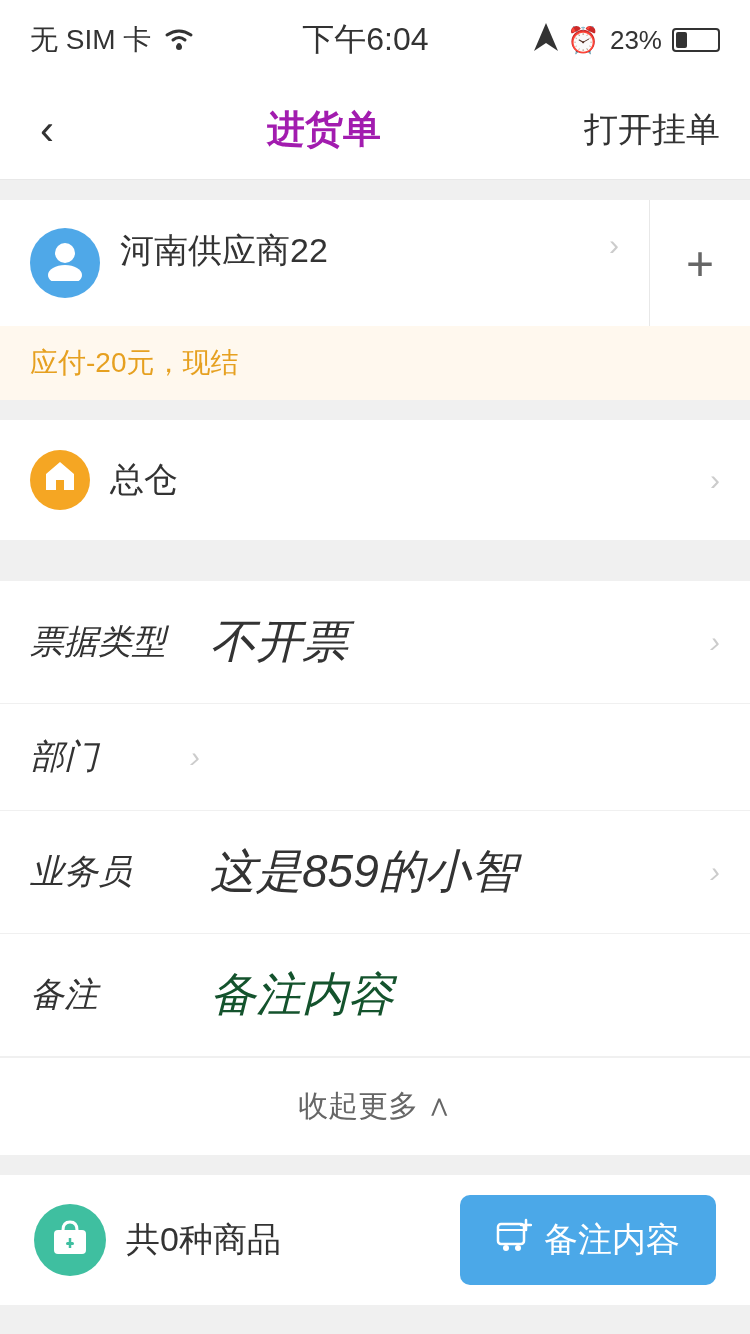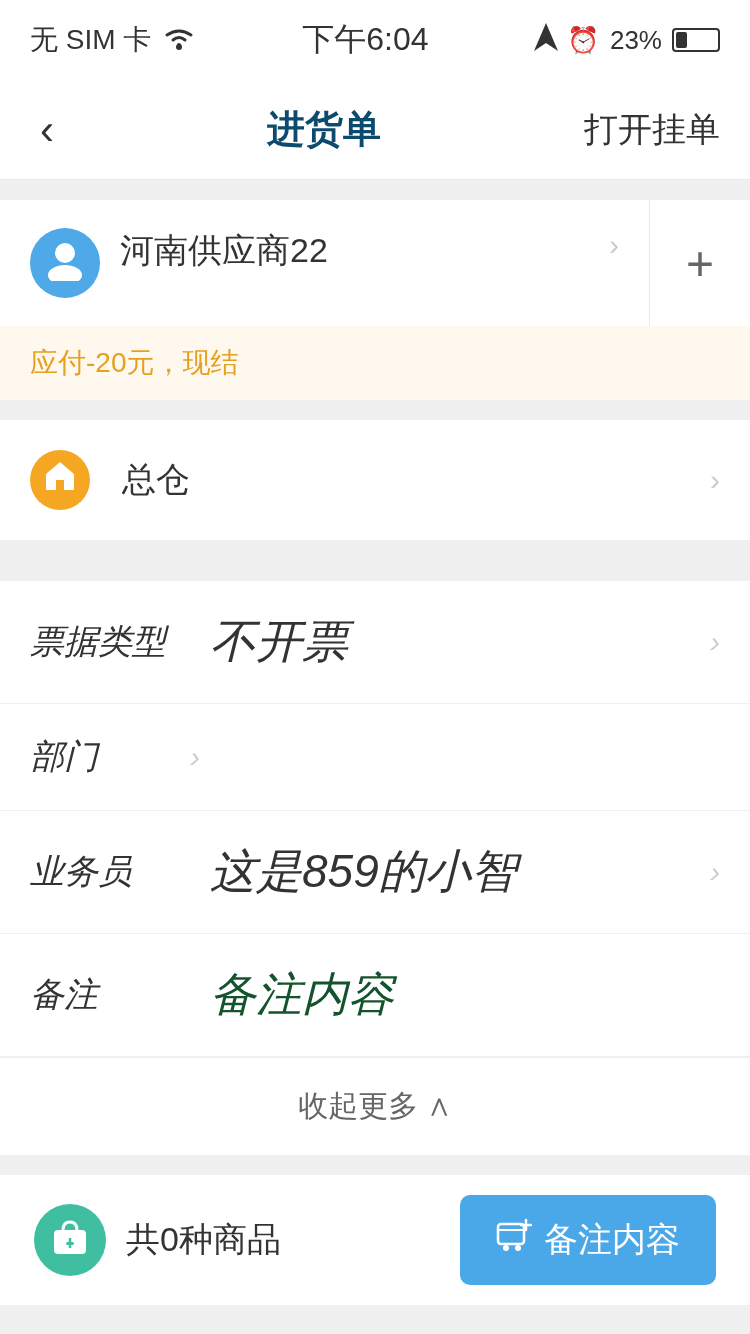--- a/index.html
+++ b/index.html
@@ -79,7 +79,7 @@
     .nav-title {
       font-size: 38px;
       font-weight: 600;
-      color: #0c4a6e;
+      color: #a21caf;
     }
     .nav-action {
       font-size: 34px;

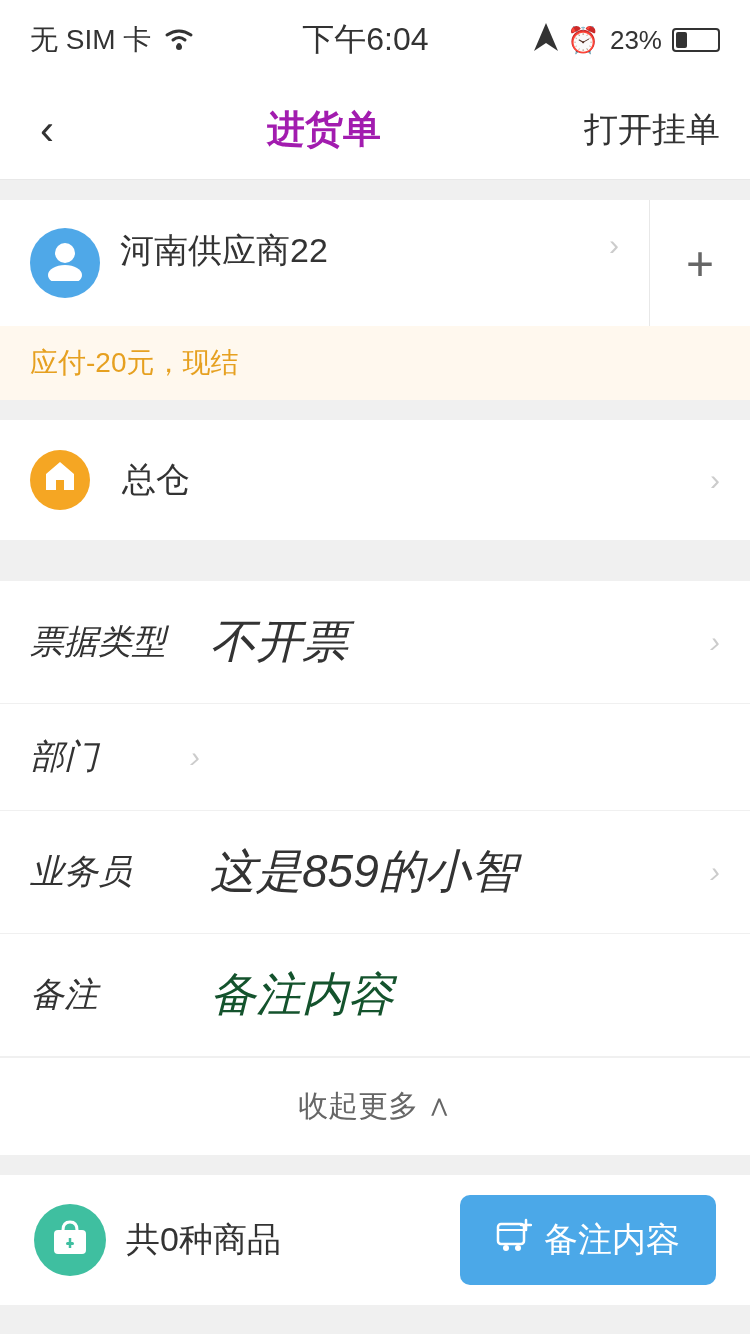--- a/index.html
+++ b/index.html
@@ -161,7 +161,7 @@
       display: flex;
       align-items: center;
       padding: 30px 30px;
-      gap: 32px;
+      gap: 20px;
       border-bottom: 1px solid #f0f0f0;
     }
     .warehouse-icon {

